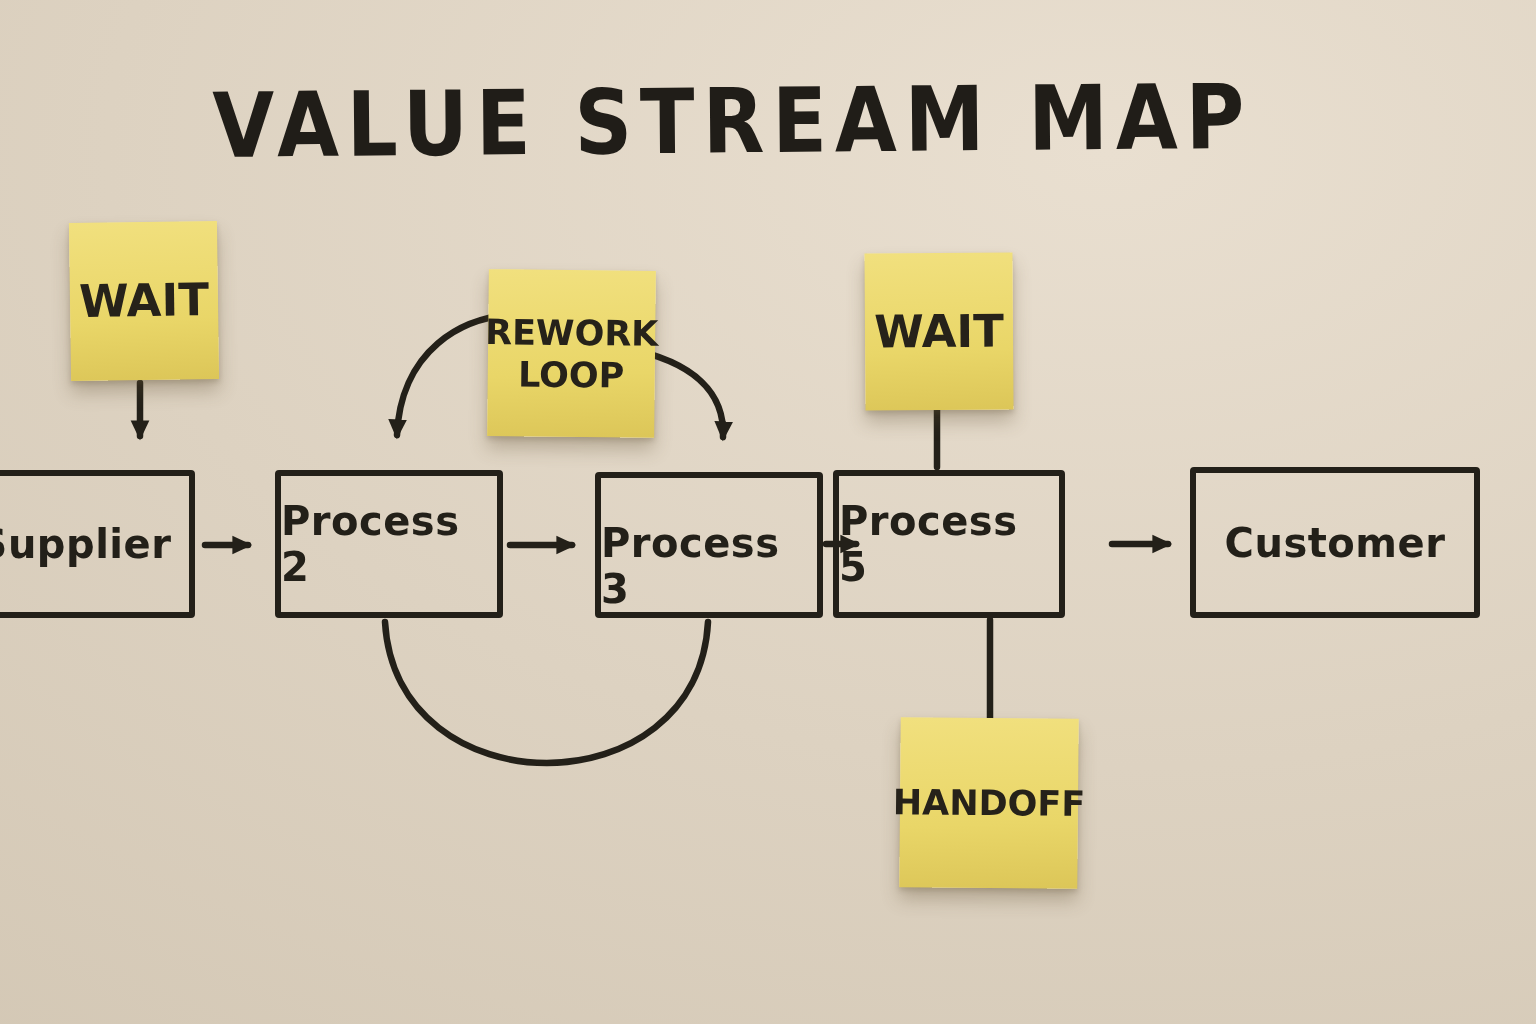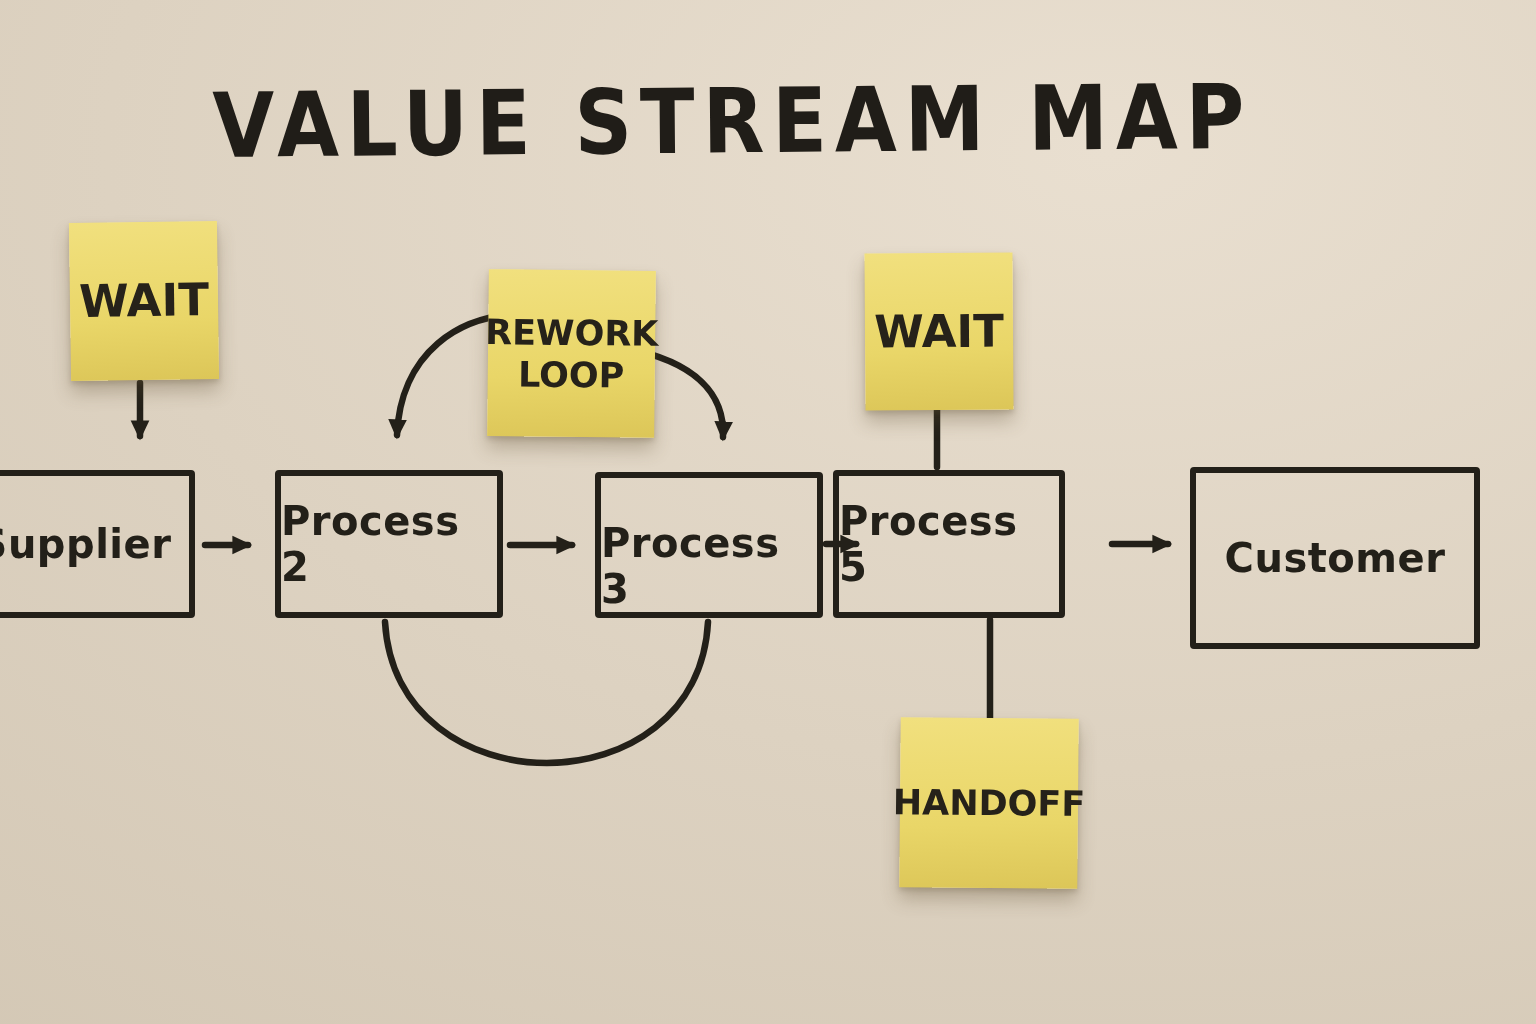--- a/index.html
+++ b/index.html
@@ -47,7 +47,7 @@
   .node.n-process2 { left: 275px;  top: 470px; width: 228px; height: 148px; }
   .node.n-process3 { left: 595px;  top: 472px; width: 228px; height: 146px; align-items: flex-end; }
   .node.n-process5 { left: 833px;  top: 470px; width: 232px; height: 148px; }
-  .node.n-customer { left: 1190px; top: 467px; width: 290px; height: 182px; }
+  .node.n-customer { left: 1190px; top: 467px; width: 290px; height: 151px; }
 </style>
 </head>
 <body>

